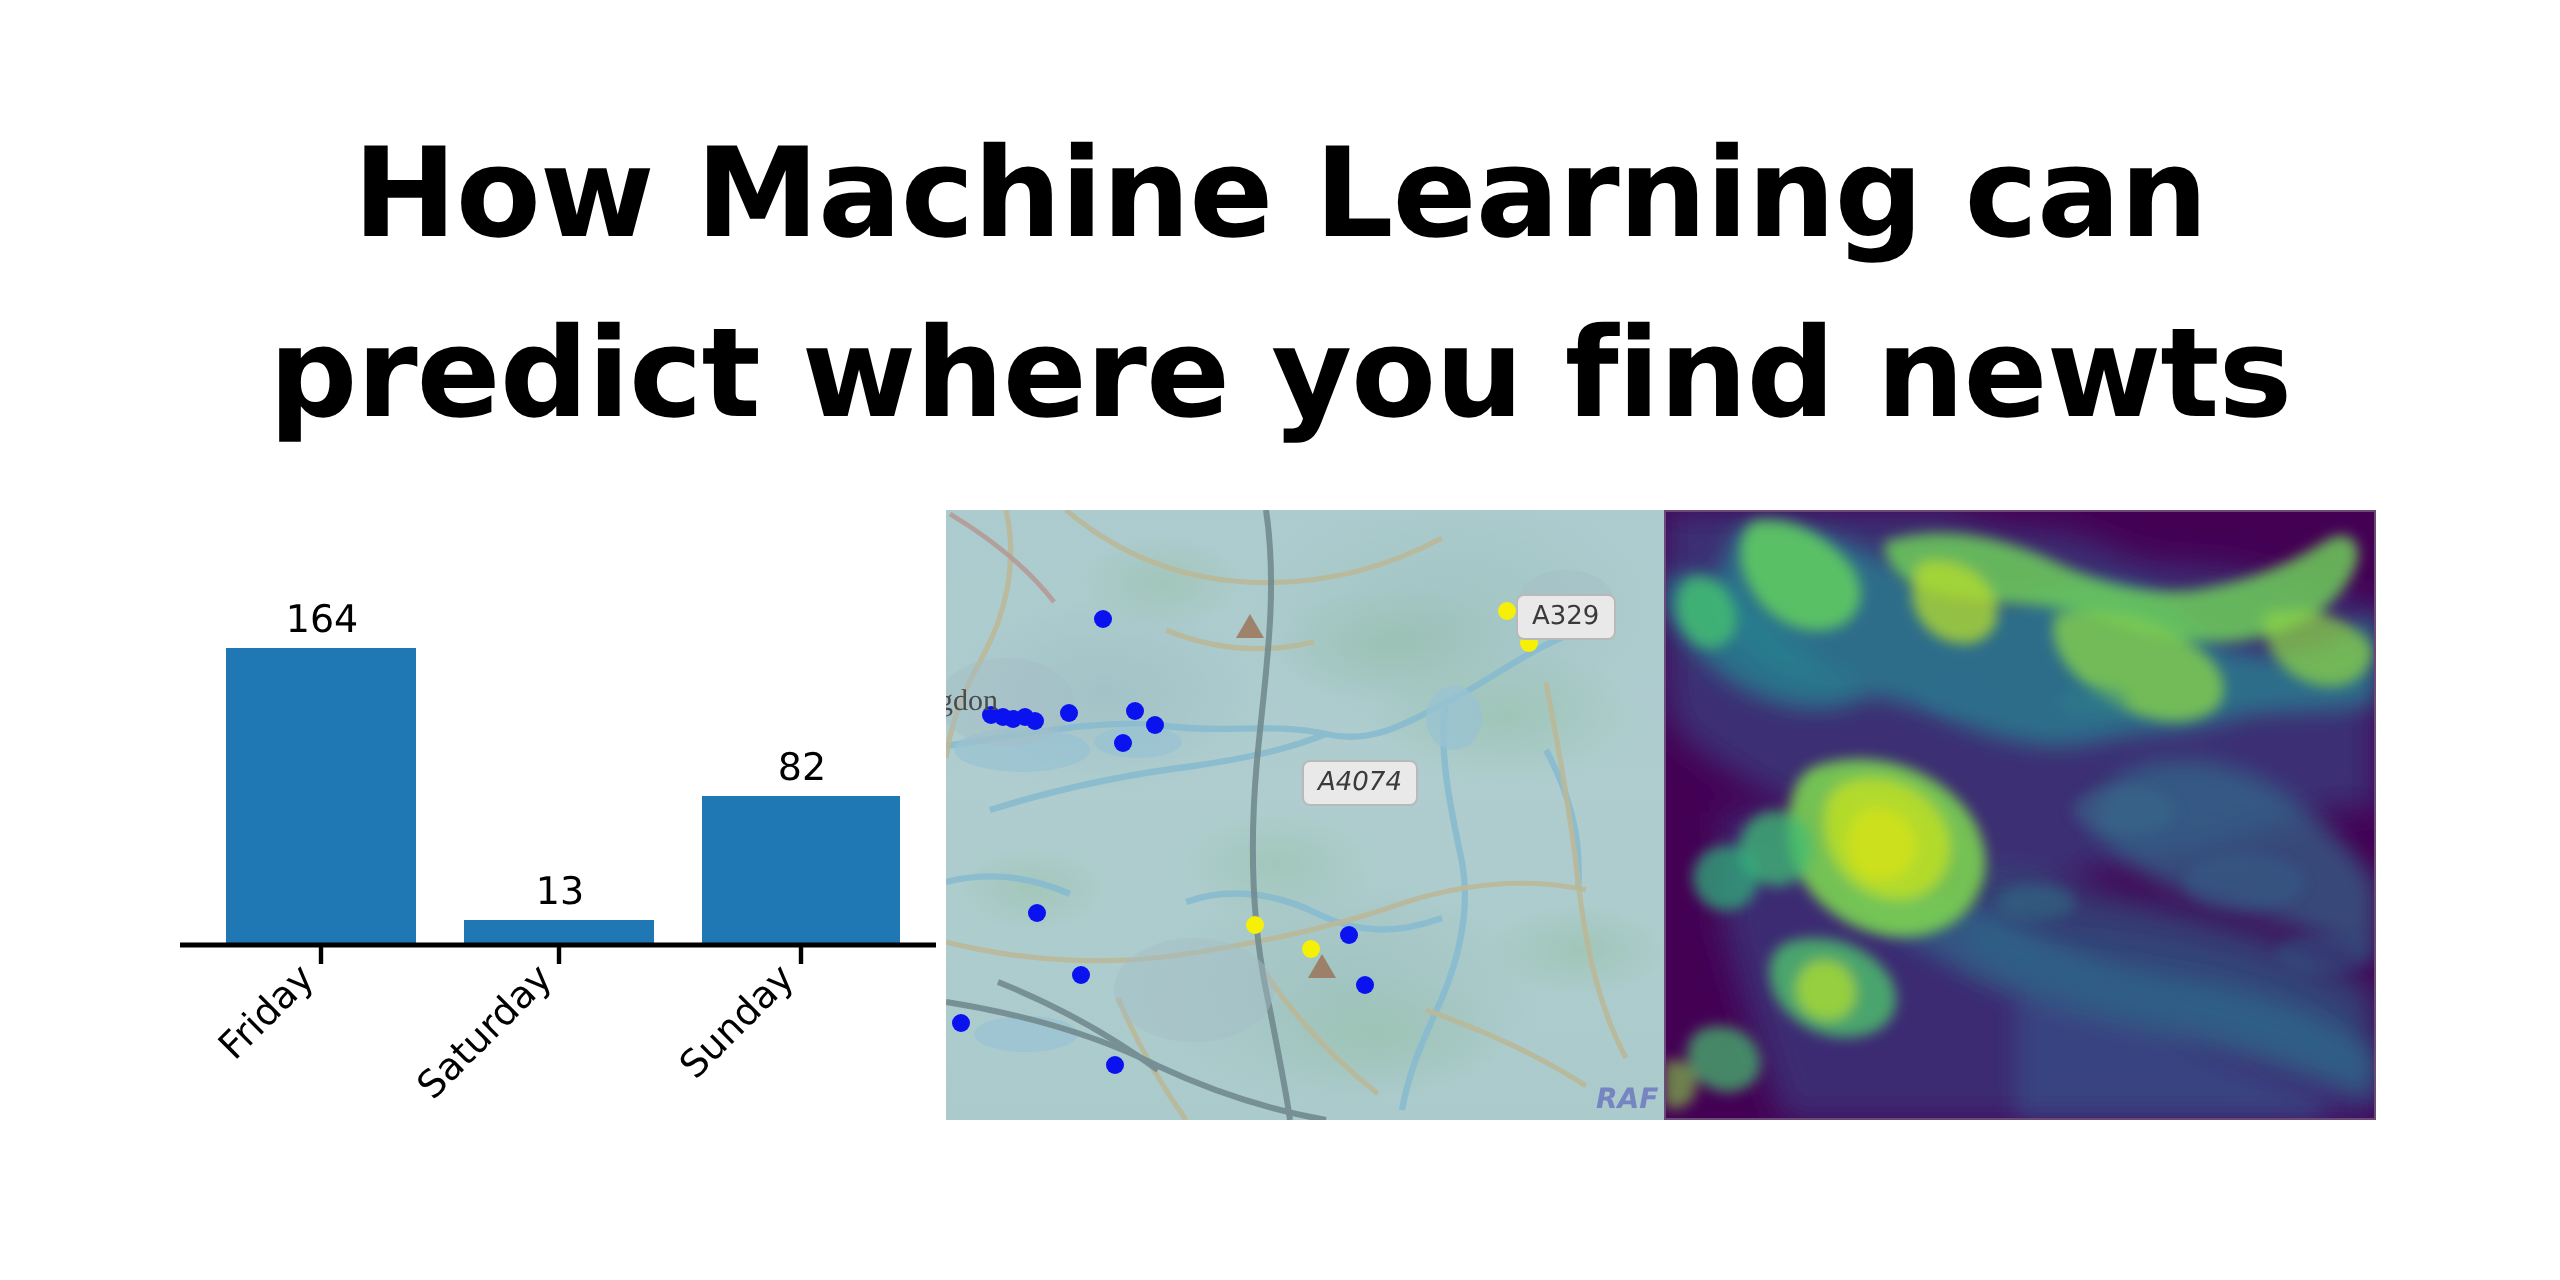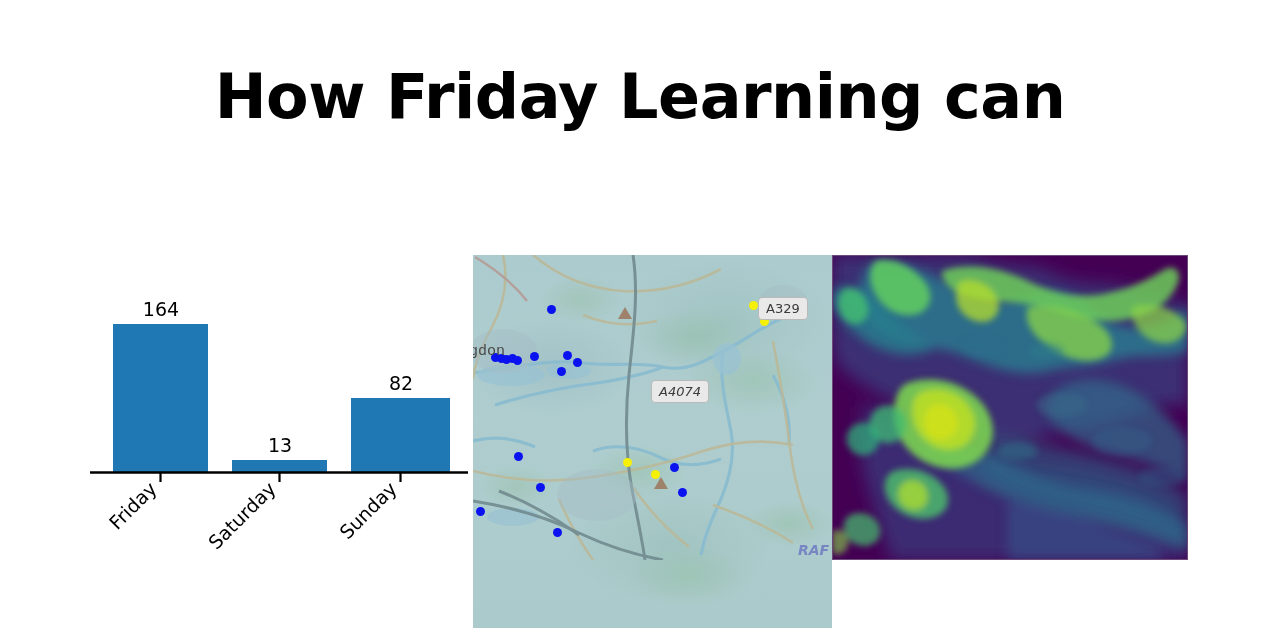--- a/index.html
+++ b/index.html
@@ -89,7 +89,7 @@
 <div id="stage">
 
   <div class="title">
-    <span class="l">How Friday Learning can</span>
+    <span class="l">How Machine Learning can</span>
   </div>
 
   <div class="chart">

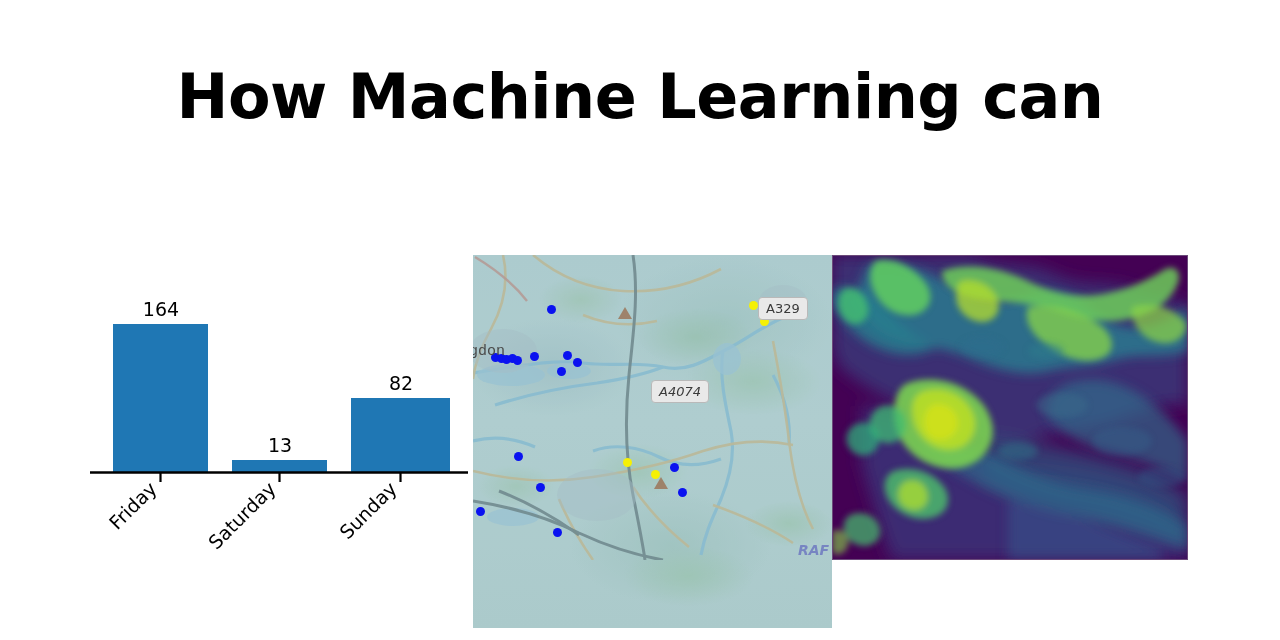--- a/index.html
+++ b/index.html
@@ -90,6 +90,7 @@
 
   <div class="title">
     <span class="l">How Machine Learning can</span>
+    <span class="l">predict where you find newts</span>
   </div>
 
   <div class="chart">

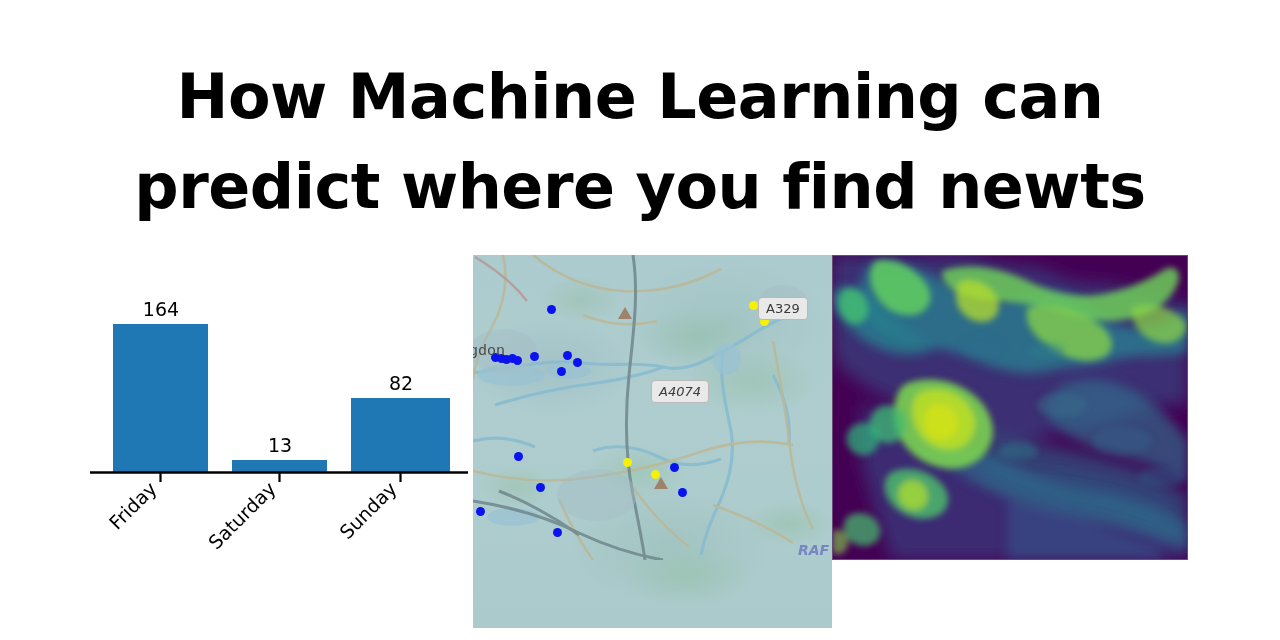--- a/index.html
+++ b/index.html
@@ -32,7 +32,7 @@
 
   
   .panel{position:absolute;overflow:hidden;}
-  #map-panel{left:473px;top:255px;width:359px;height:373px;background:#fef9c3;}
+  #map-panel{left:473px;top:255px;width:359px;height:305px;background:#fef9c3;}
   #raster-panel{left:832px;top:255px;width:356px;height:305px;background:#440154;}
 
   .maplayer{position:absolute;inset:0;}

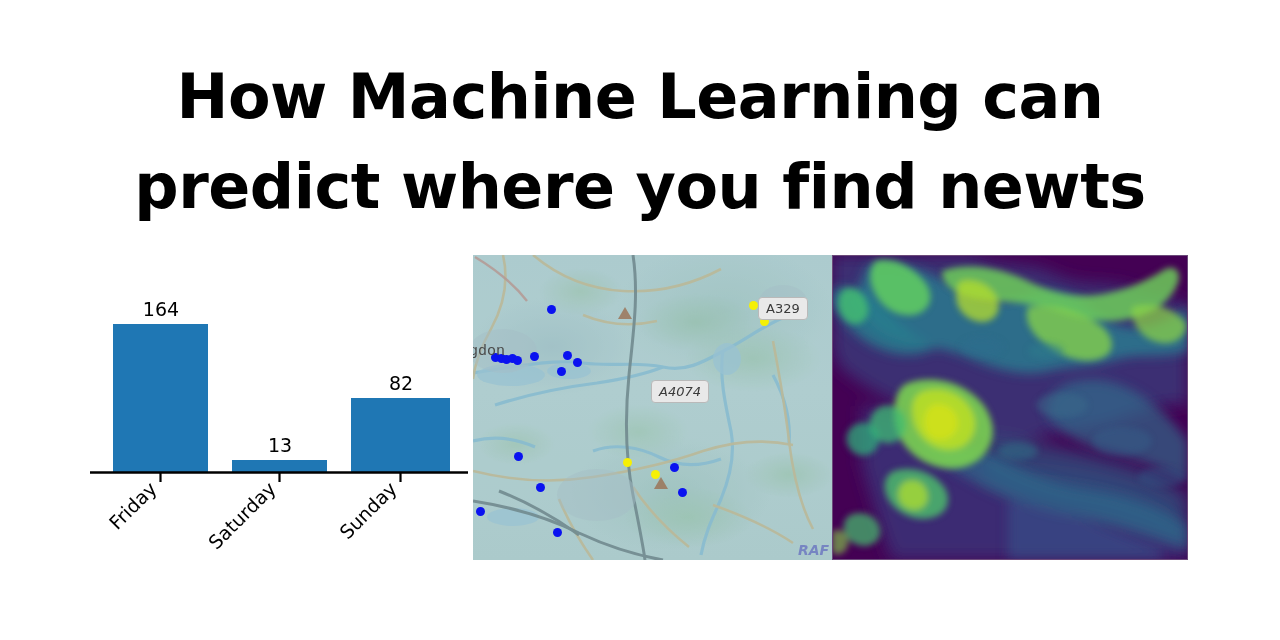--- a/index.html
+++ b/index.html
@@ -70,7 +70,7 @@
   }
   .placelabel{
     position:absolute;color:#4a4a4a;font-size:15px;white-space:nowrap;
-    font-family:Liberation Mono, monospace;
+    font-family:Liberation Serif, serif;
   }
   .airlabel{
     position:absolute;color:#6a74c0;font-size:14px;font-style:italic;font-weight:bold;

